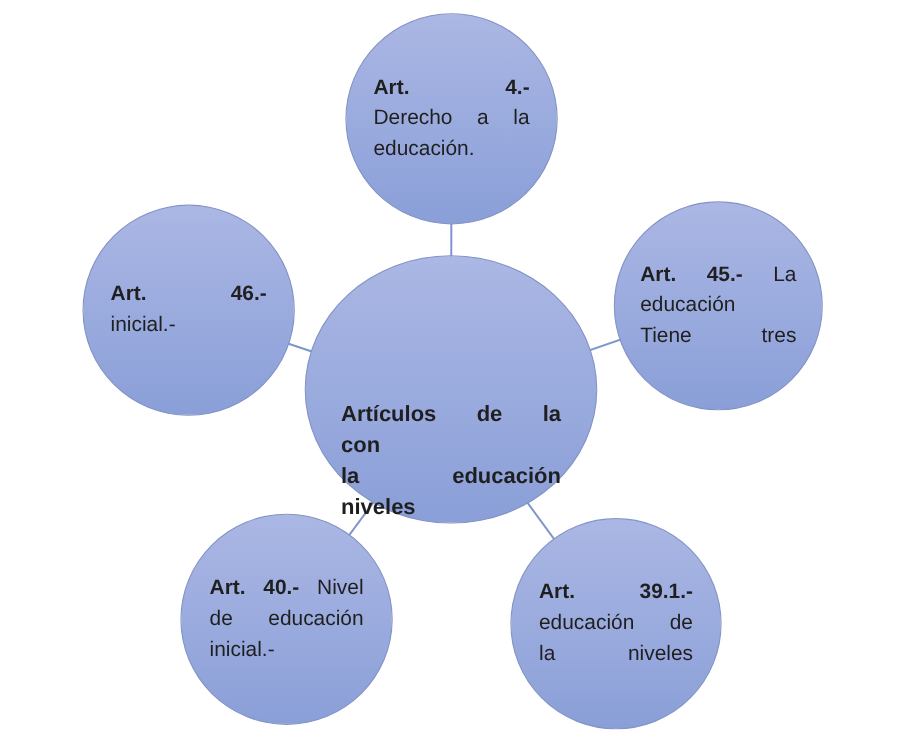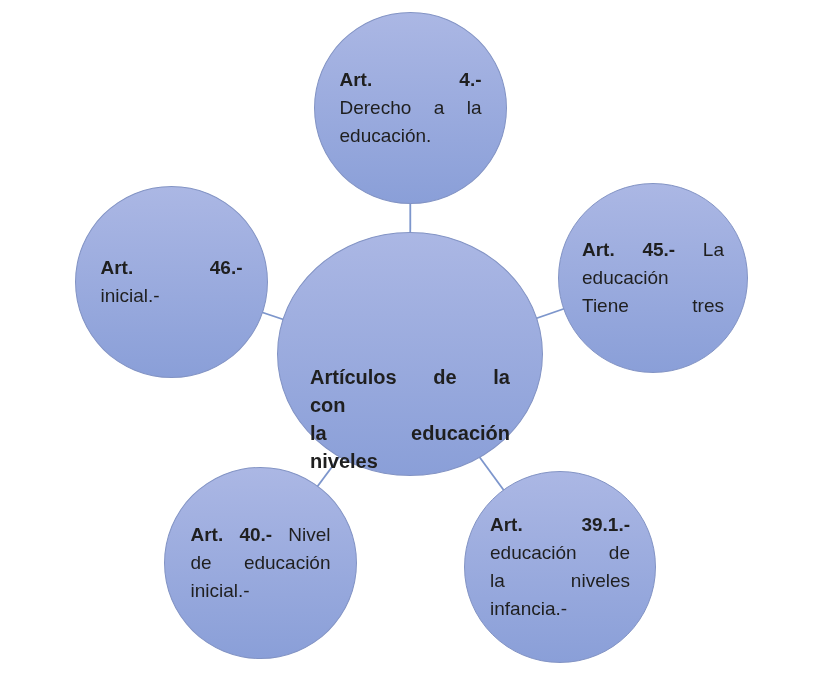--- a/index.html
+++ b/index.html
@@ -77,7 +77,6 @@
           <div class="line j"><span class="b">Art.</span><span class="b">39.1.-</span></div>
           <div class="line j"><span>educación</span><span>de</span></div>
           <div class="line j"><span>la</span><span>niveles</span></div>
-          <div class="line s"><span>infancia.-</span></div>
         </div>
       </div>
       <div class="node sat" style="left: 164px; top: 467px; width: 193px; height: 192px; background: linear-gradient(rgb(171, 183, 228), rgb(138, 159, 216)); border: 1.5px solid rgb(130, 147, 196);">

